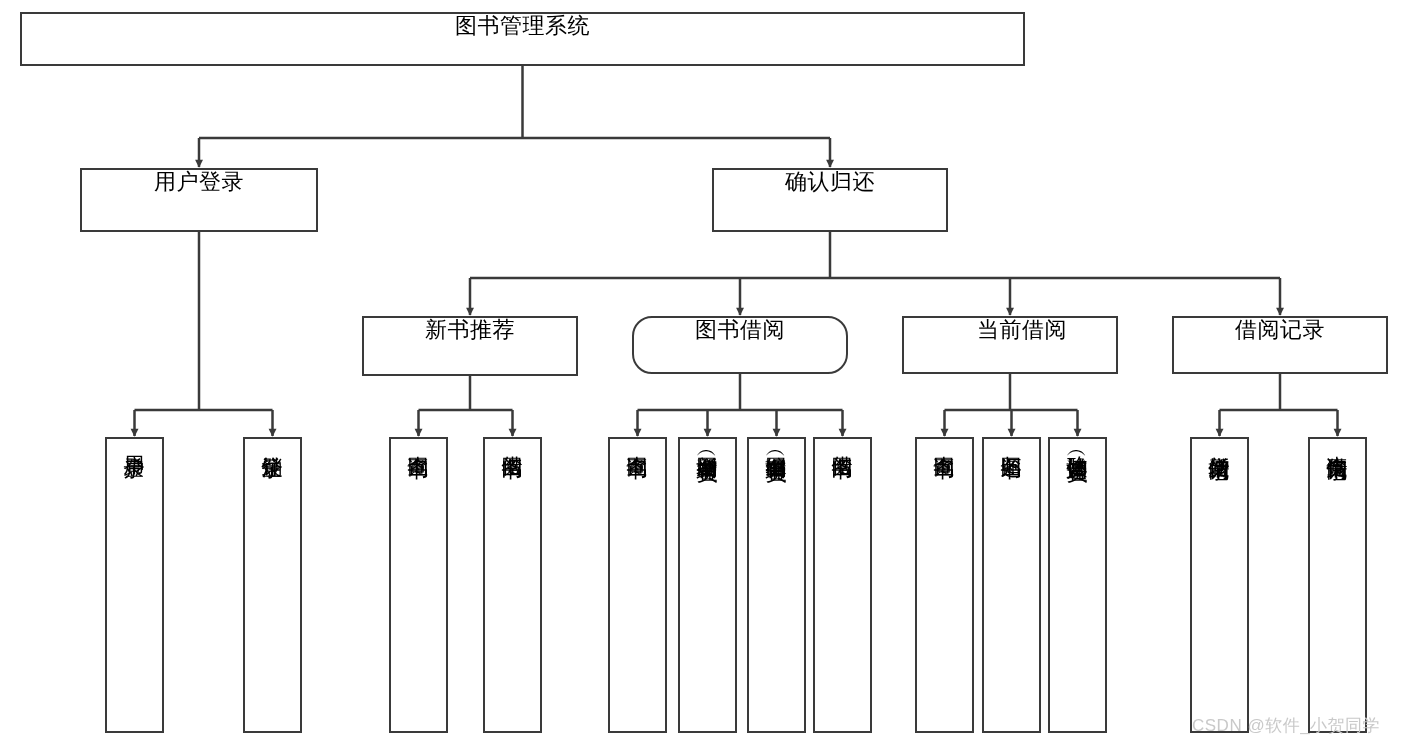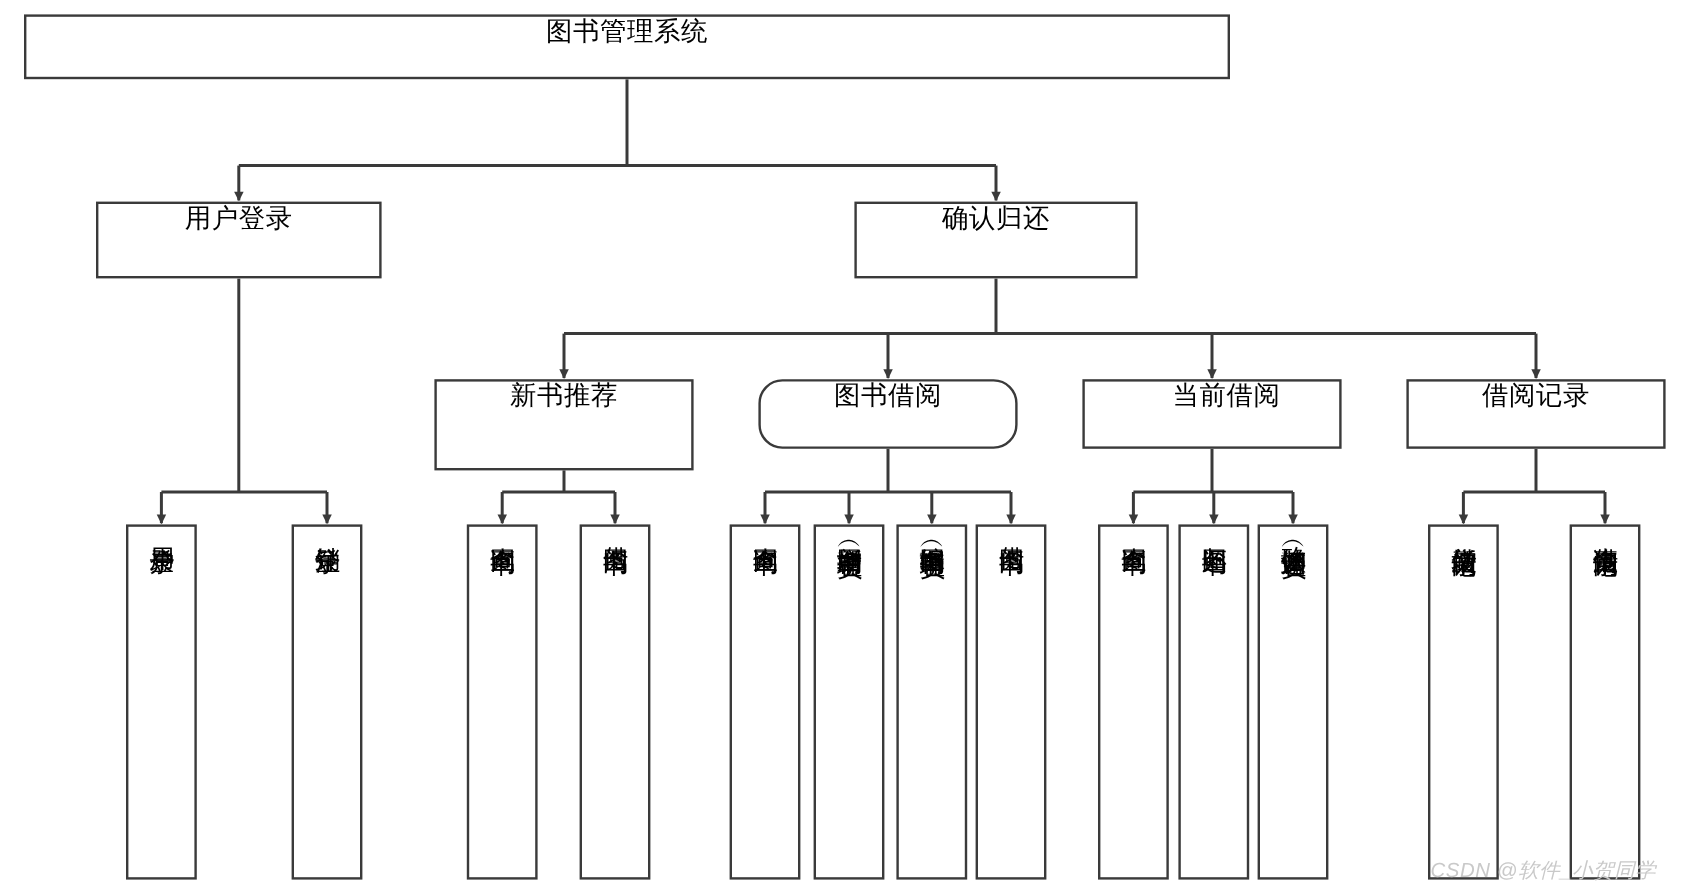--- a/index.html
+++ b/index.html
@@ -116,7 +116,7 @@
       <div class="node-box" style="left: 712px; top: 168px; width: 236px; height: 64px;">
         <span class="node-label">确认归还</span>
       </div>
-      <div class="node-box" style="left: 362px; top: 316px; width: 216px; height: 76px;">
+      <div class="node-box" style="left: 362px; top: 316px; width: 216px; height: 60px;">
         <span class="node-label">新书推荐</span>
       </div>
       <div class="node-box" style="left: 632px; top: 316px; width: 216px; height: 58px; border-radius: 20px;">

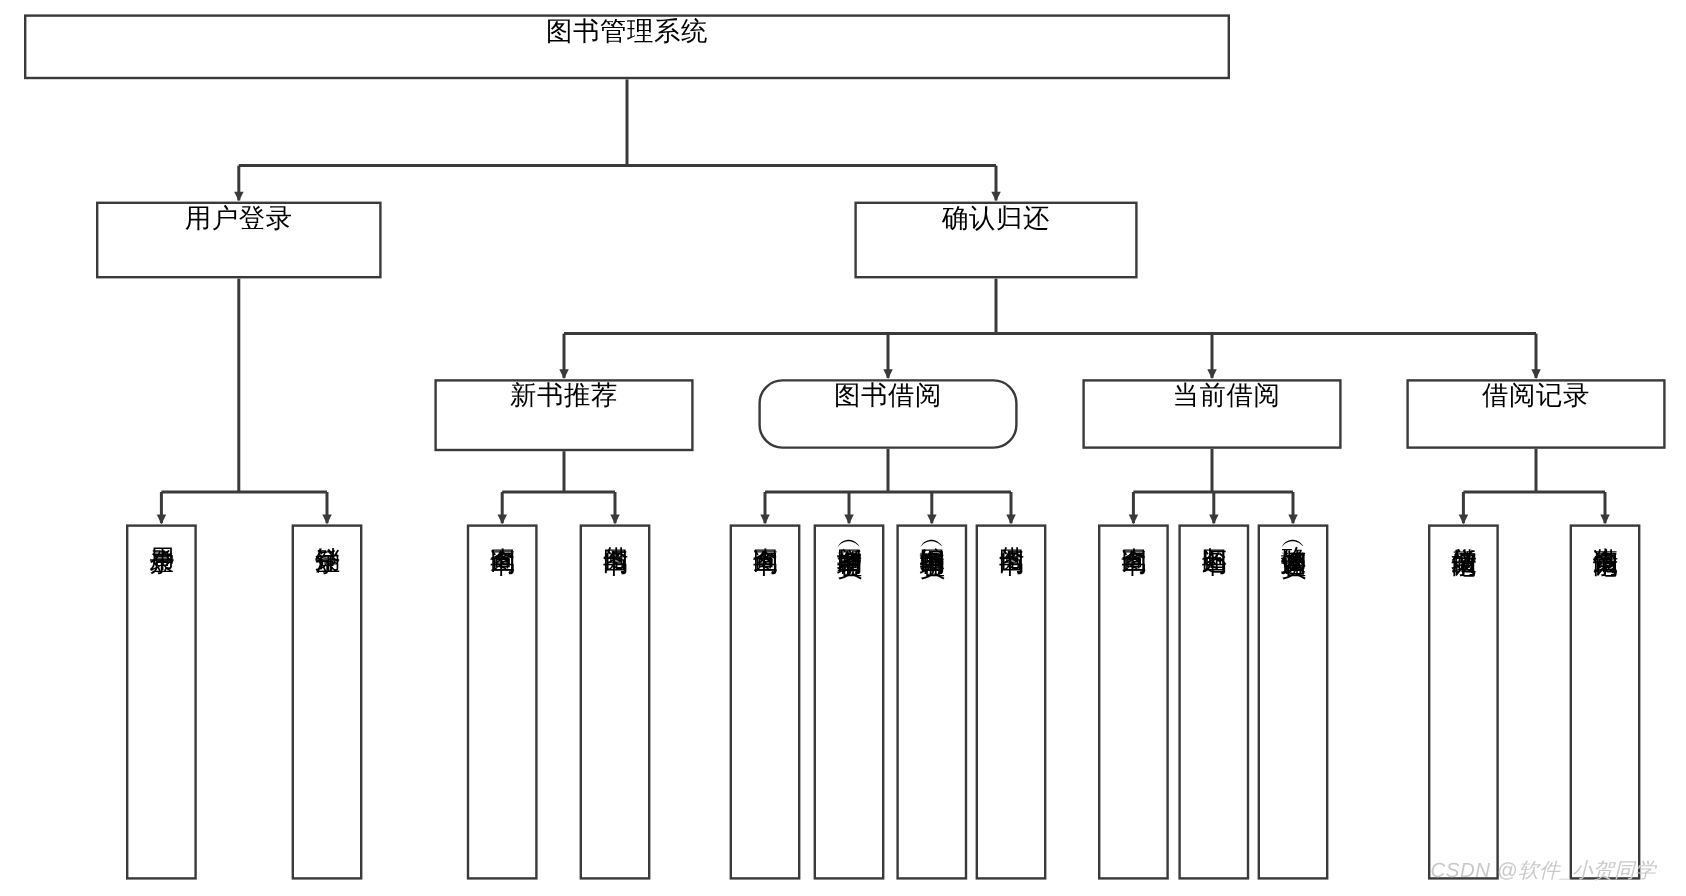--- a/index.html
+++ b/index.html
@@ -169,7 +169,7 @@
       </div>
     </div>
 
-  <div class="watermark" style="left: 1192px; top: 714px; color: rgb(201, 201, 201); font-style: italic;">CSDN @软件_小贺同学</div>
+  <div class="watermark" style="left: 1192px; top: 714px; color: rgb(201, 201, 201);">CSDN @软件_小贺同学</div>
 
 </div>
 

